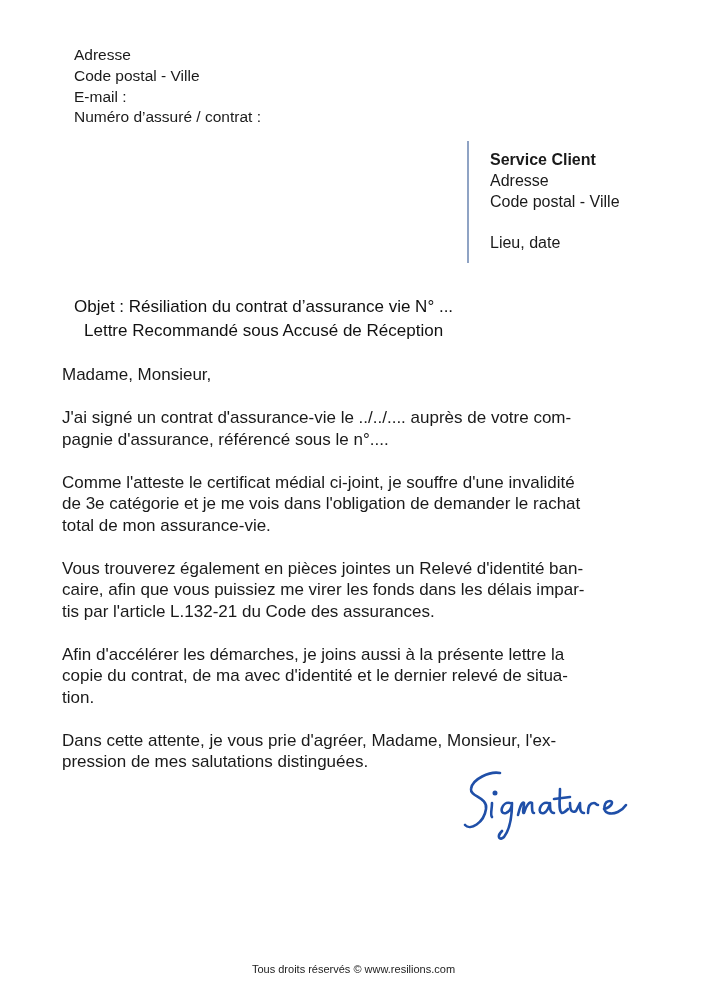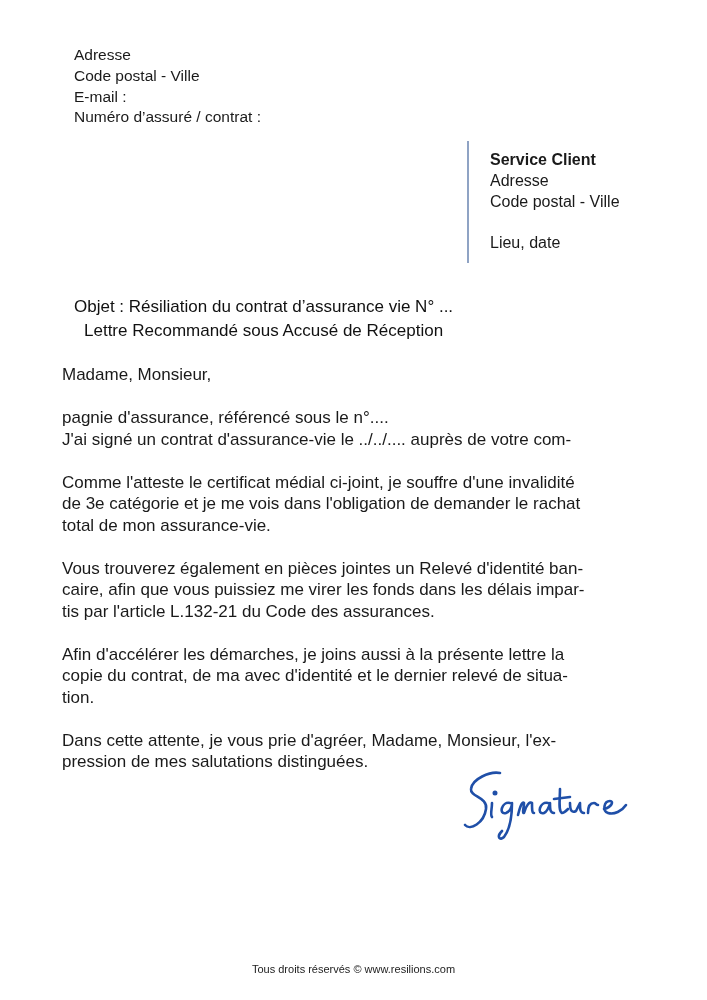--- a/index.html
+++ b/index.html
@@ -108,8 +108,8 @@
   <p>Madame, Monsieur,</p>
 
   <p>
+    <span class="line">J'ai signé un contrat d'assurance-vie le ../../.... auprès de votre com-</span>
     <span class="line">pagnie d'assurance, référencé sous le n°....</span>
-    <span class="line">J'ai signé un contrat d'assurance-vie le ../../.... auprès de votre com-</span>
   </p>
 
   <p>

